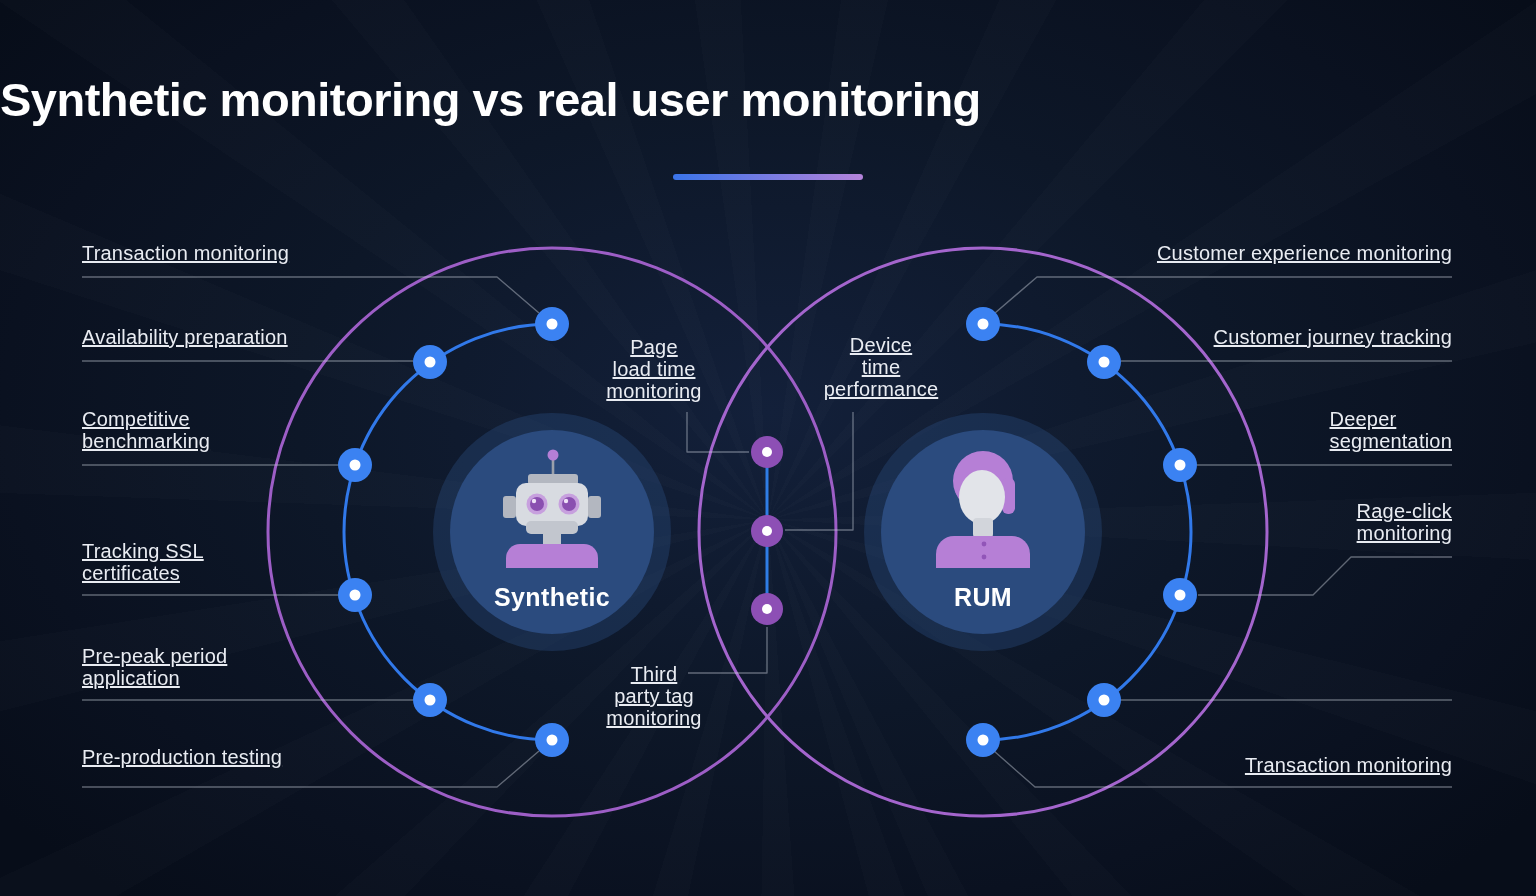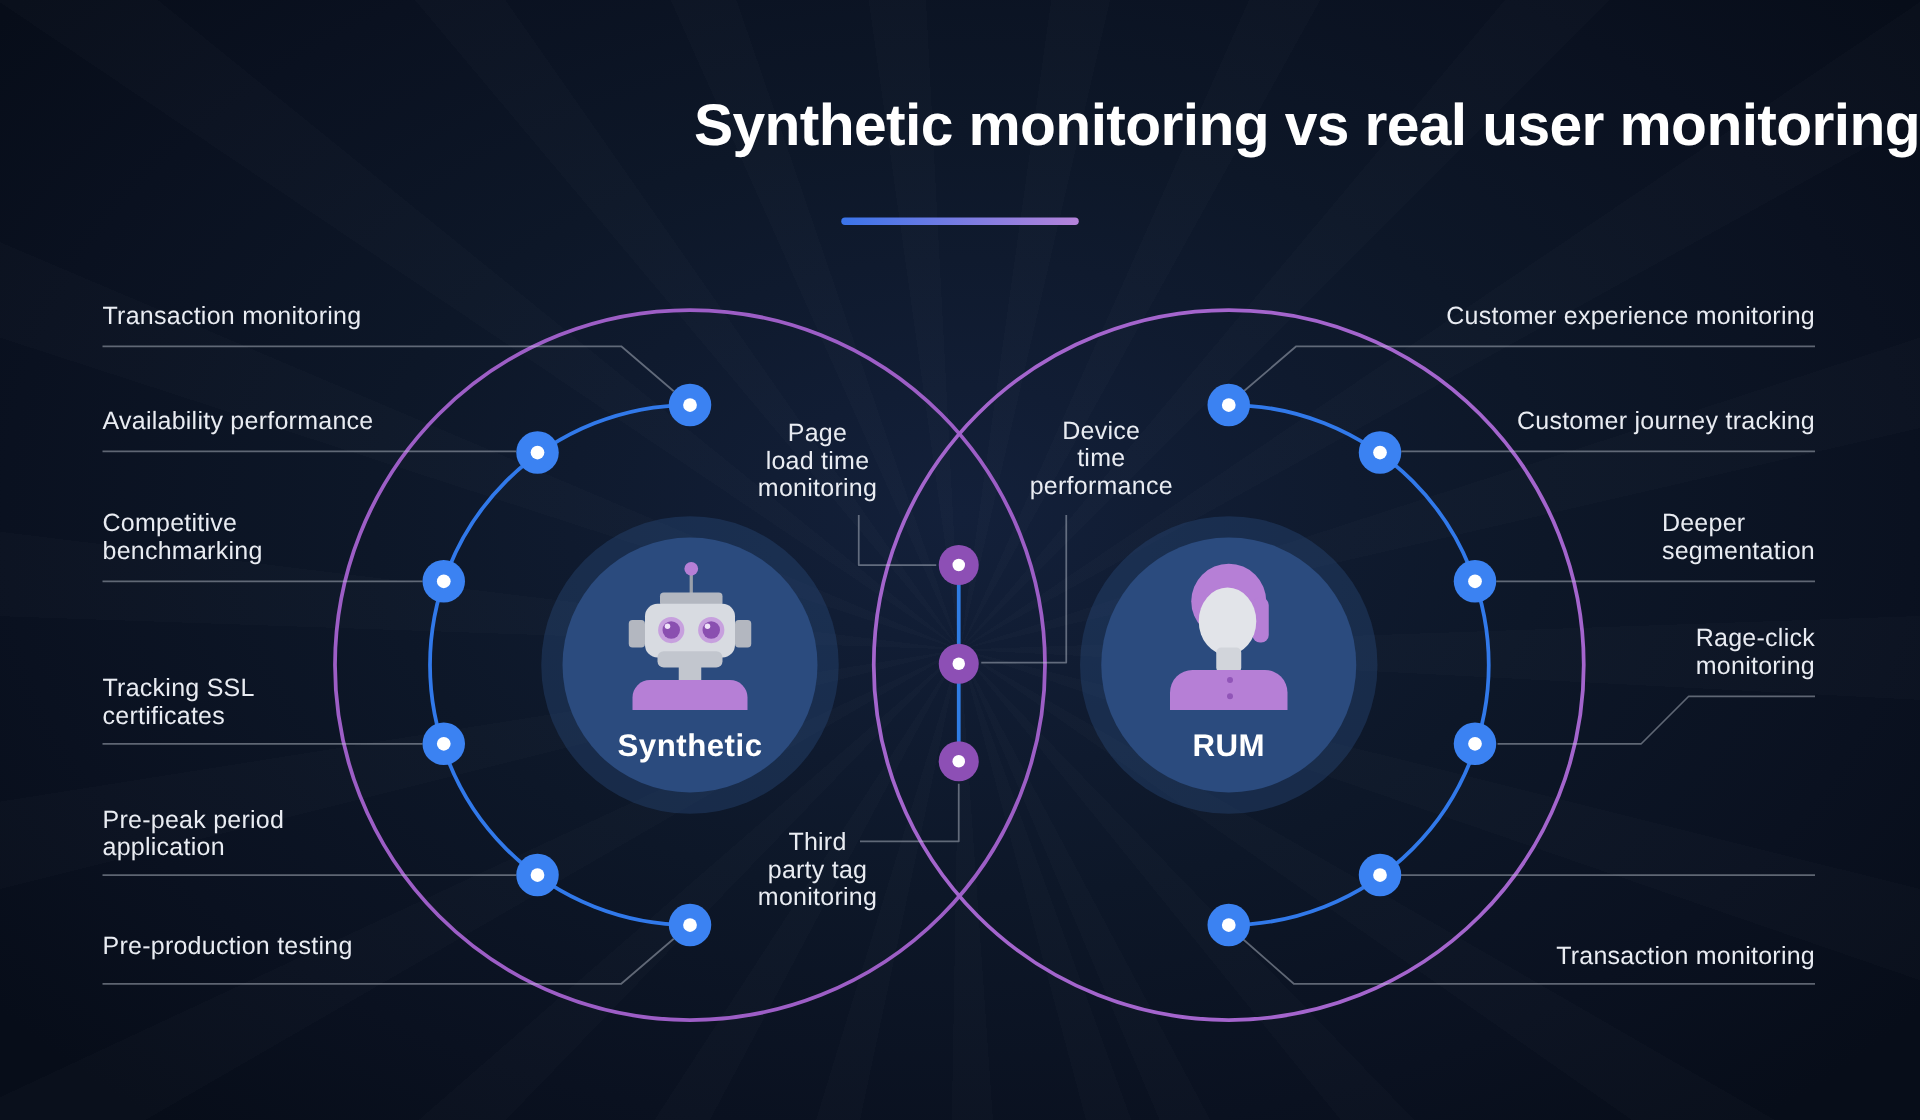--- a/index.html
+++ b/index.html
@@ -17,7 +17,7 @@
   }
   .title{
     position:absolute;left:0;top:72px;width:1536px;margin:0;
-    text-align:right;color:#ffffff;font-size:47px;font-weight:700;
+    text-align:left;color:#ffffff;font-size:47px;font-weight:700;
     letter-spacing:-.5px;
   }
   .divider{

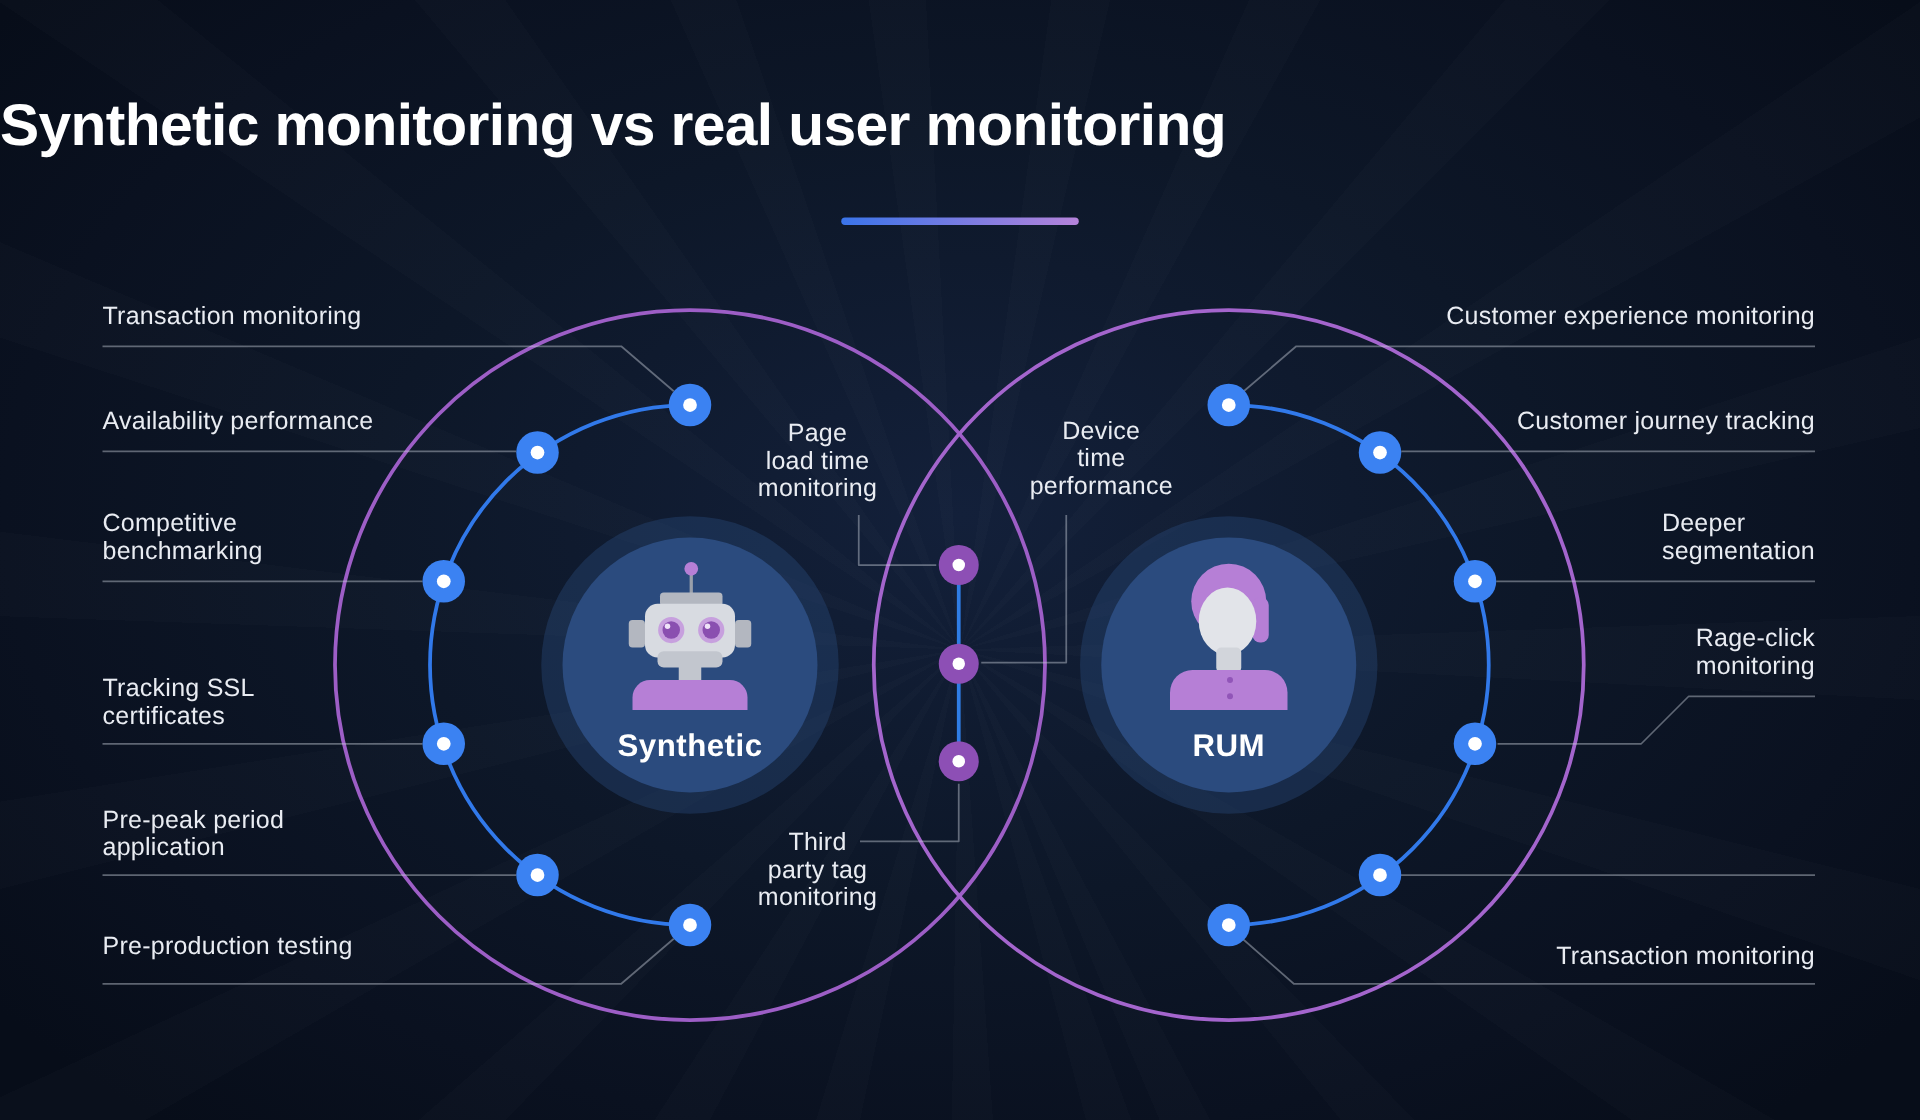--- a/index.html
+++ b/index.html
@@ -27,7 +27,7 @@
   .art{position:absolute;left:0;top:0;}
   .label{
     position:absolute;color:#e9ecf2;font-size:20px;line-height:22px;
-    white-space:pre-line;letter-spacing:.2px;
+    white-space:pre-line;letter-spacing:.2px;text-decoration:underline;
   }
   .l-col{left:82px;text-align:left;}
   .r-col{right:84px;text-align:left;}

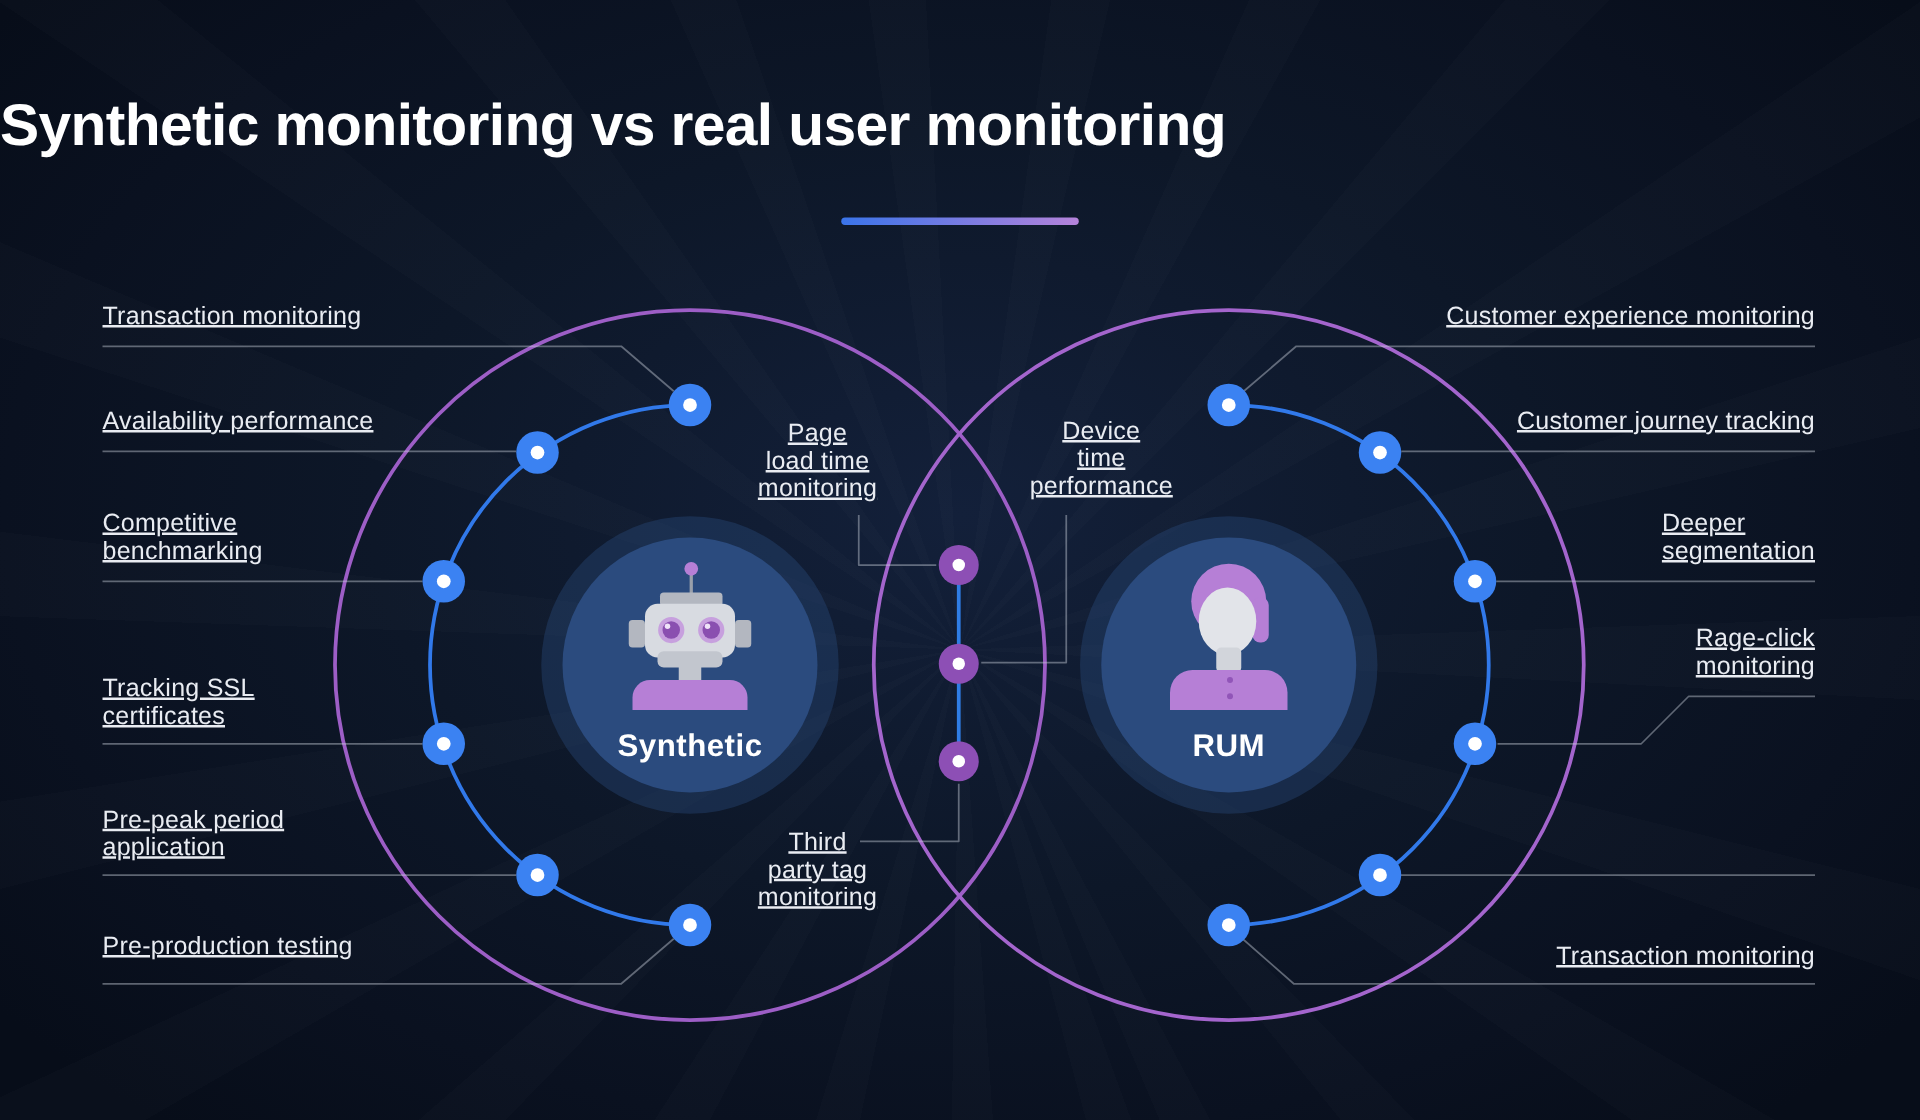--- a/index.html
+++ b/index.html
@@ -190,7 +190,7 @@
   </svg>
 
   <div class="label l-col" style="top:242px">Transaction monitoring</div>
-  <div class="label l-col" style="top:326px">Availability performance</div>
+  <div class="label l-col" style="top:326px">Availability preparation</div>
   <div class="label l-col" style="top:408px">Competitive
 benchmarking</div>
   <div class="label l-col" style="top:540px">Tracking SSL

